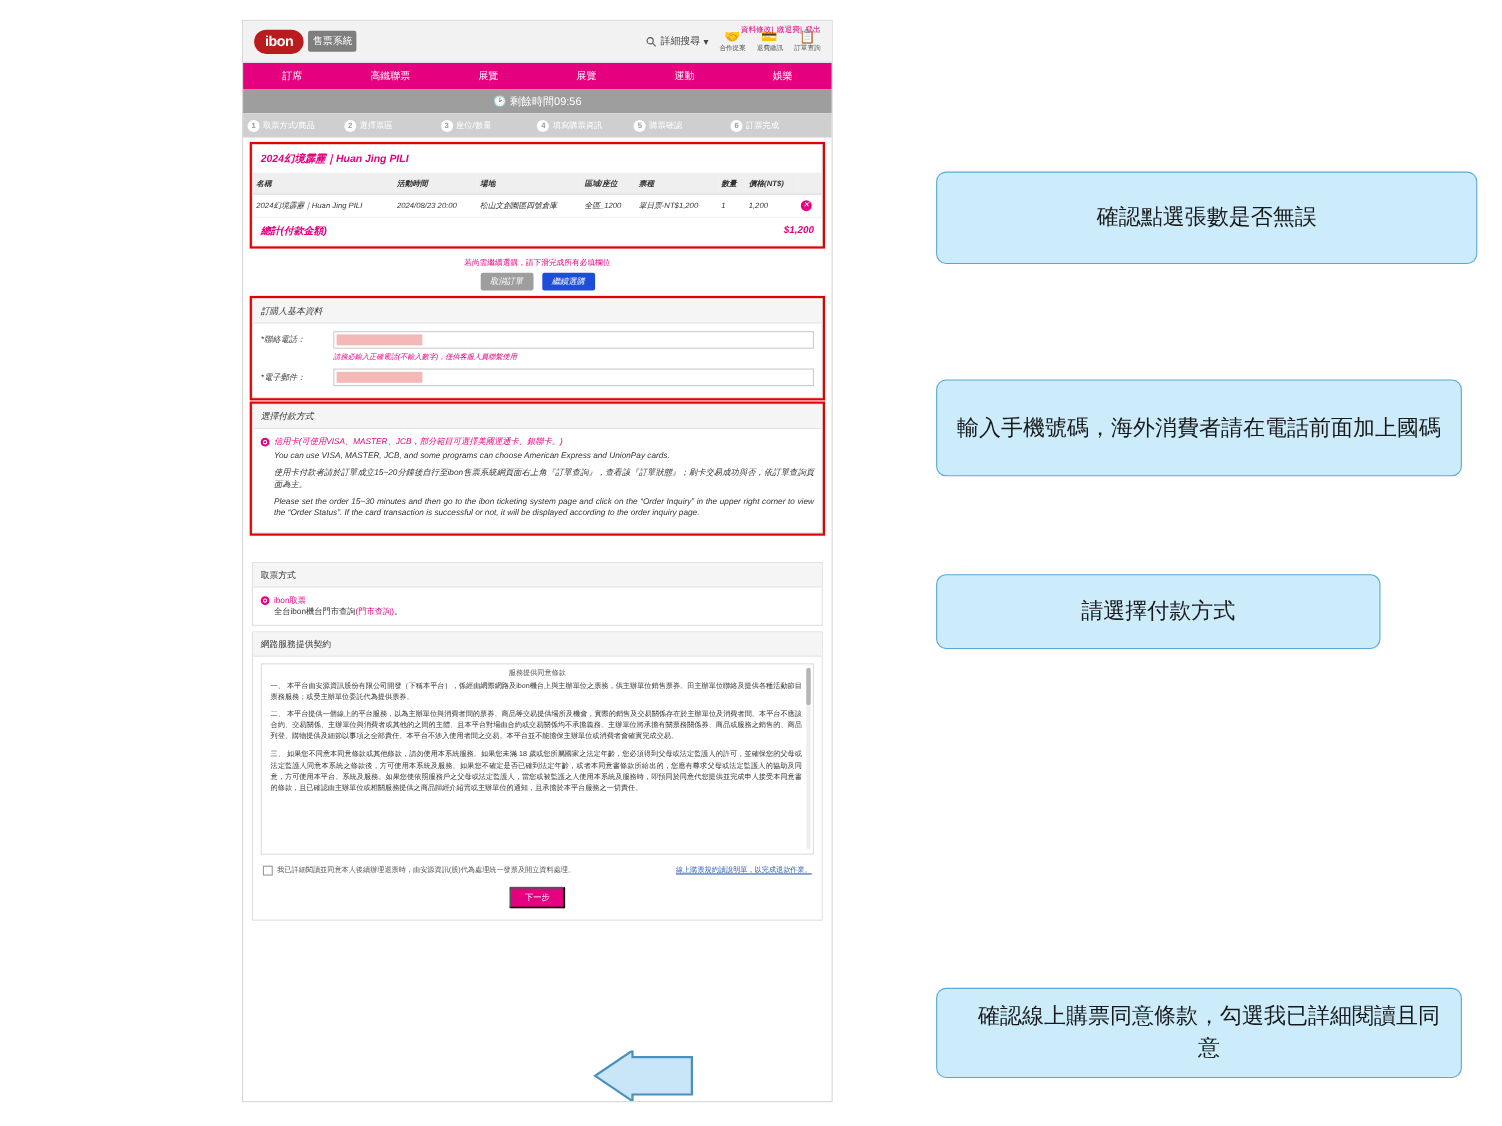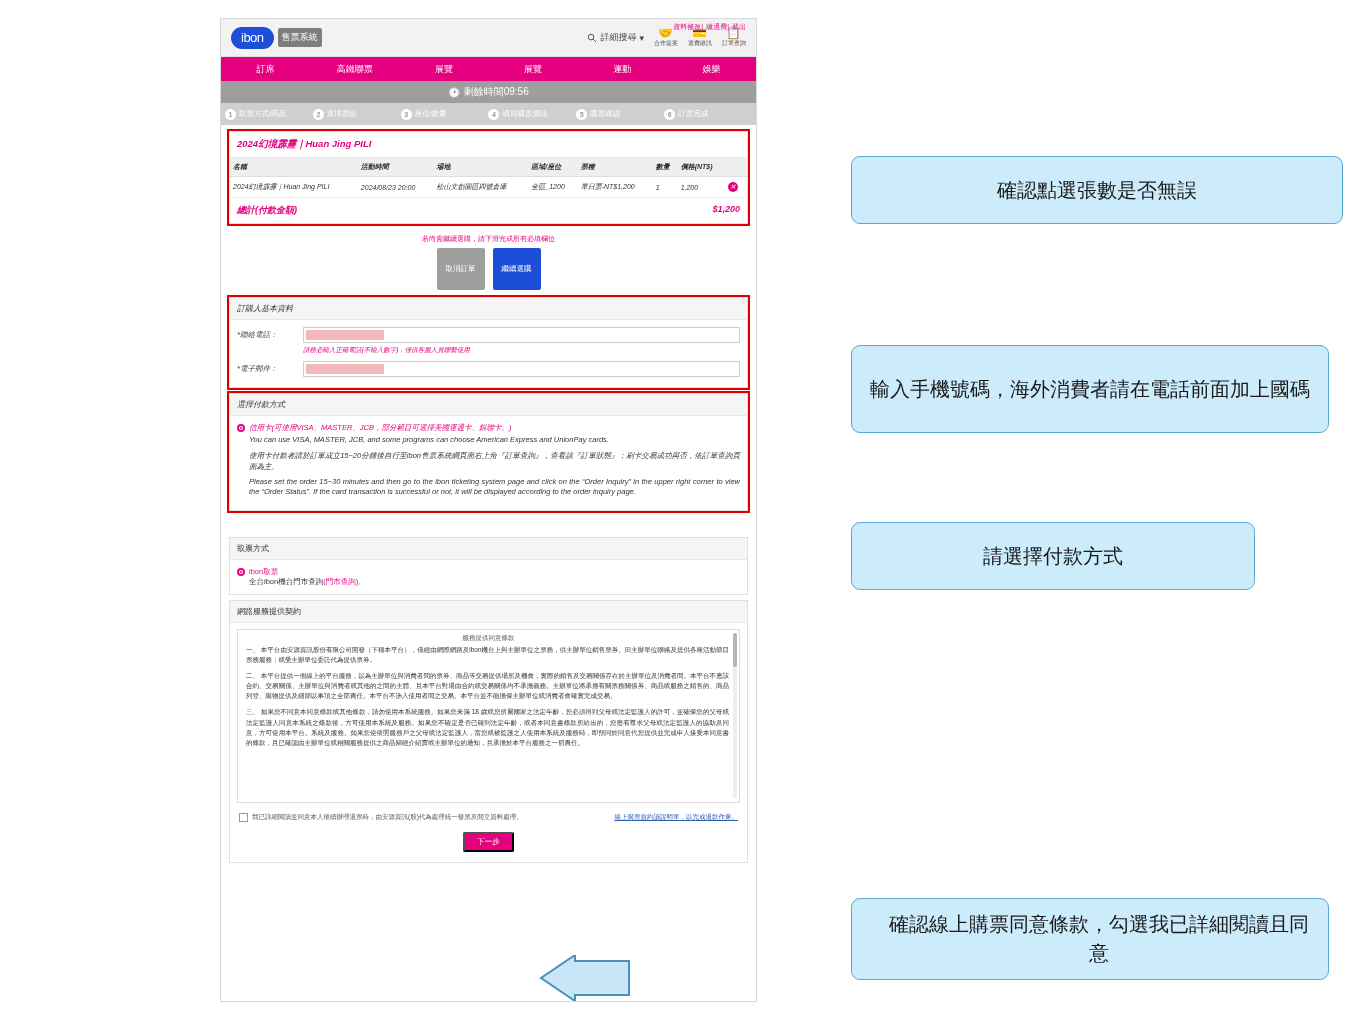--- a/index.html
+++ b/index.html
@@ -22,8 +22,8 @@
   }
   .logo-wrap{display:flex;align-items:center;gap:4px;}
   .logo-badge{
-    background:#1d4ed8;color:#fff;border-radius:13px;
-    font-size:13px;font-weight:normal;padding:3px 10px 4px 10px;
+    background:#b91c1c;color:#fff;border-radius:13px;
+    font-size:13px;font-weight:bold;padding:3px 10px 4px 10px;
     letter-spacing:-0.5px;
   }
   .logo-sub{

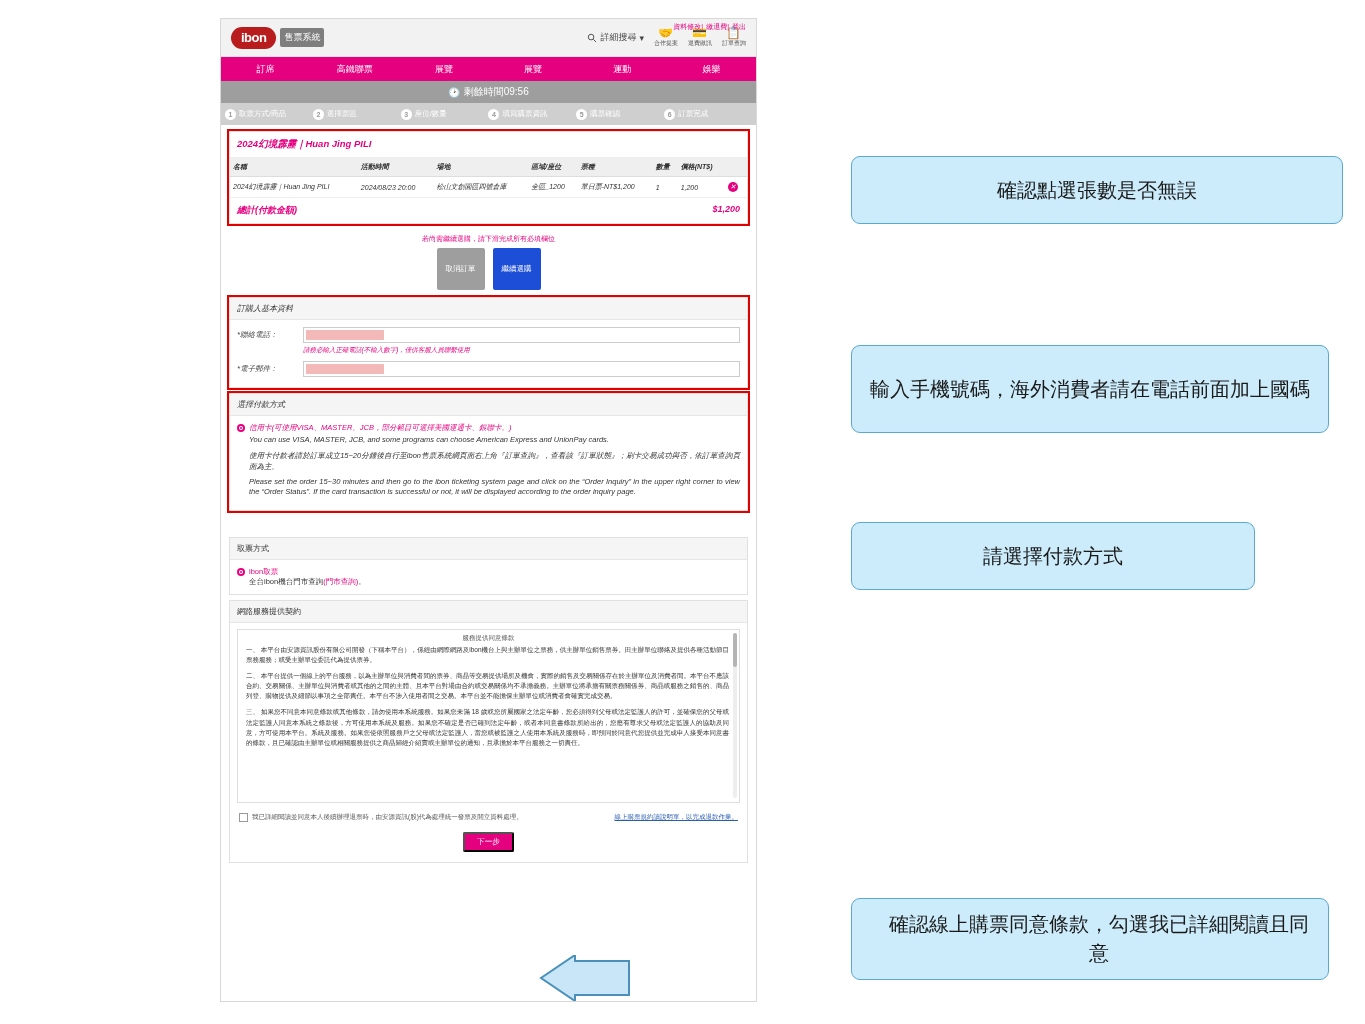--- a/index.html
+++ b/index.html
@@ -164,7 +164,7 @@
     display:flex;align-items:center;justify-content:center;text-align:center;
     color:#1a1a1a;font-size:20px;line-height:1.45;padding:6px 14px;box-sizing:border-box;
   }
-  #callout-1{left:851px;top:156px;width:492px;height:68px;}
+  #callout-1{left:851px;top:156px;width:492px;height:84px;}
   #callout-2{left:851px;top:345px;width:478px;height:88px;}
   #callout-3{left:851px;top:522px;width:404px;height:68px;}
   #callout-4{left:851px;top:898px;width:478px;height:82px;padding-left:32px;}

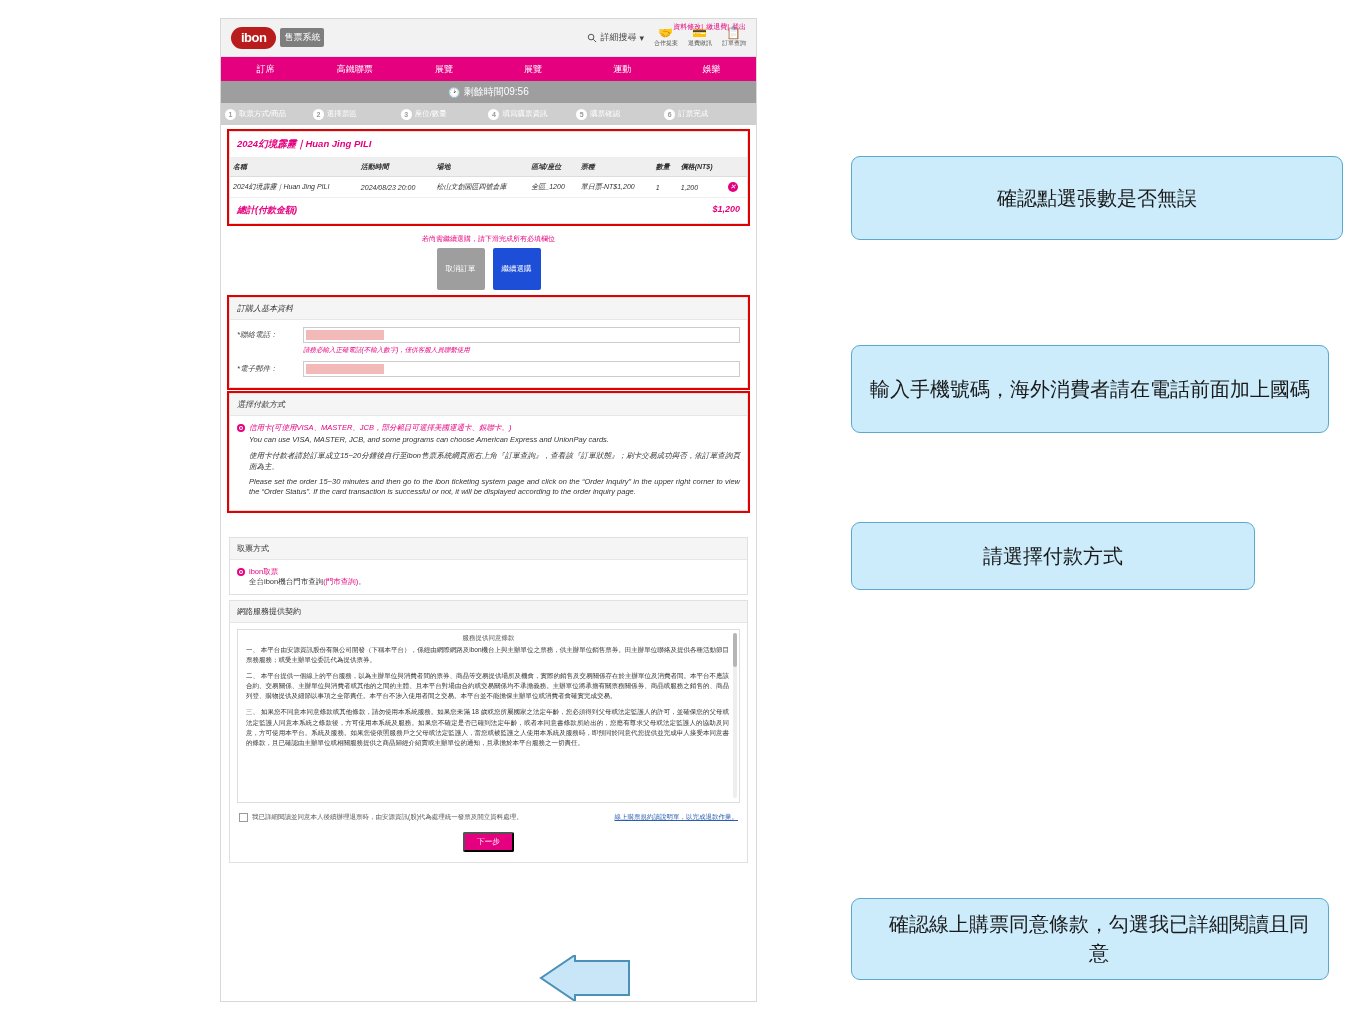--- a/index.html
+++ b/index.html
@@ -93,7 +93,7 @@
   }
   .btn-row{display:flex;justify-content:center;gap:8px;padding-bottom:7px;}
   .btn{
-    font-size:7.5px;color:#fff;padding:16px 9px;border-radius:2px;border:none;
+    font-size:7.5px;color:#fff;padding:3px 9px;border-radius:2px;border:none;font-style:italic;
   }
   .btn.grey{background:#9e9e9e;}
   .btn.pink{background:#1d4ed8;}

